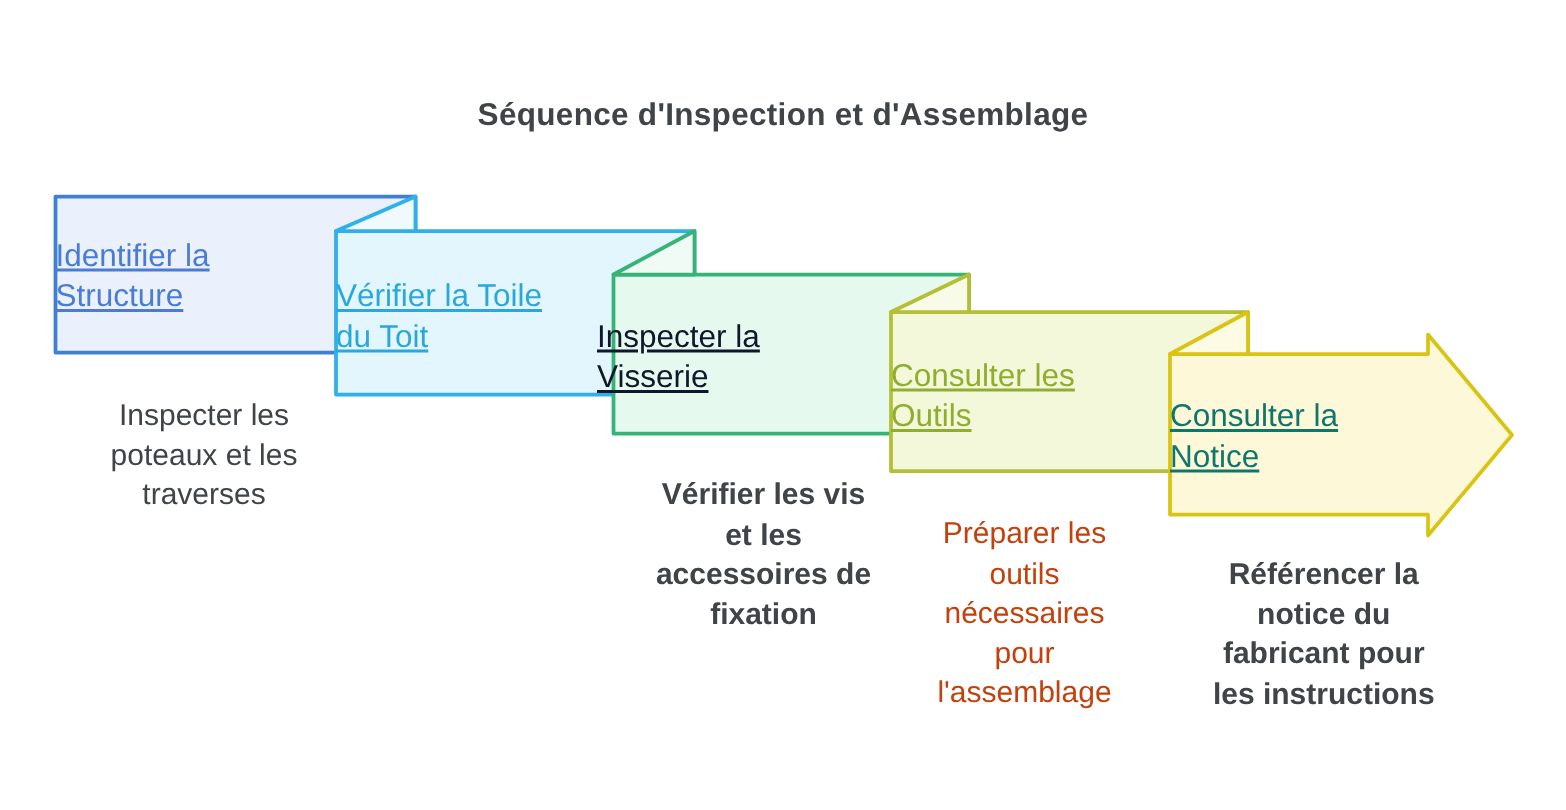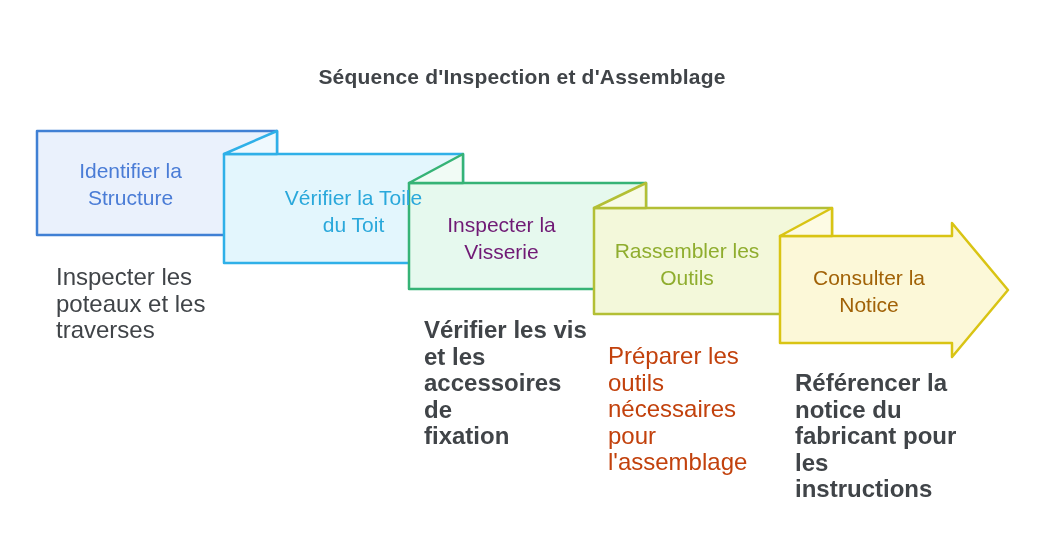--- a/index.html
+++ b/index.html
@@ -39,10 +39,10 @@
   }
   .step-label {
     position: absolute;
-    text-align: center;
     font-size: 21px;
     line-height: 27px;
     white-space: pre-line;
+    text-decoration: underline;
   }
   .step-desc {
     position: absolute;

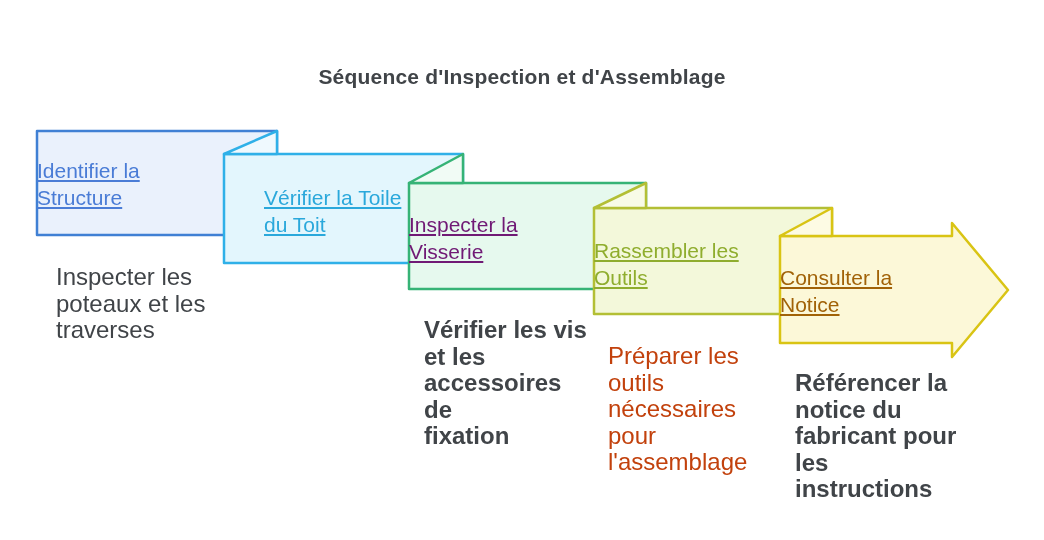--- a/index.html
+++ b/index.html
@@ -78,7 +78,7 @@
 
   <div class="step-label" style="left: 37px; top: 157px; width: 187px; color: rgb(74, 124, 214);">Identifier la
 Structure</div>
-  <div class="step-label" style="left: 224px; top: 184px; width: 179px; color: rgb(42, 168, 219); padding-left: 40px;">Vérifier la Toile
+  <div class="step-label" style="left: 224px; top: 184px; width: 179px; color: rgb(42, 168, 219);">Vérifier la Toile
 du Toit</div>
   <div class="step-label" style="left: 409px; top: 211px; width: 185px; color: #701a75;">Inspecter la
 Visserie</div>

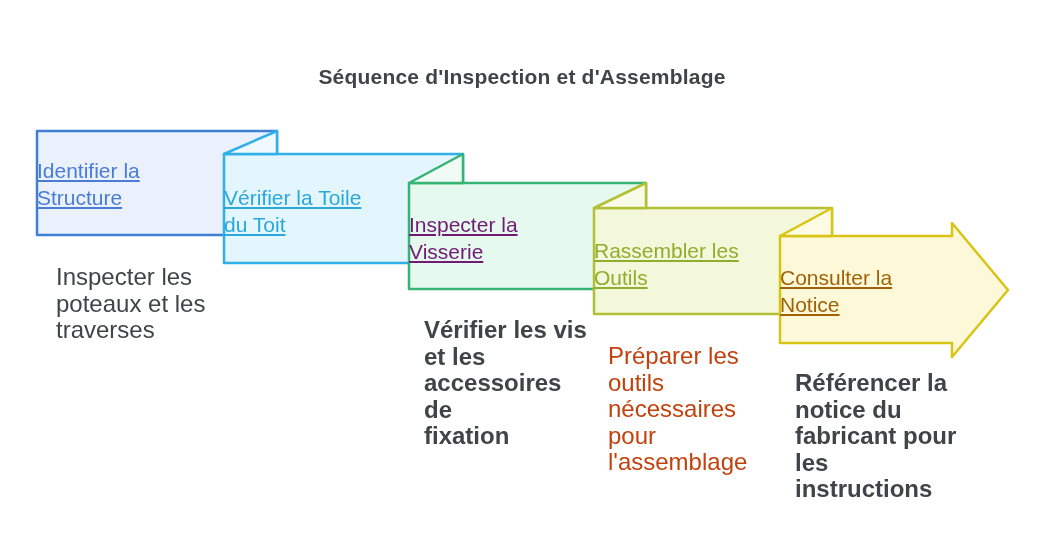--- a/index.html
+++ b/index.html
@@ -80,7 +80,7 @@
 Structure</div>
   <div class="step-label" style="left: 224px; top: 184px; width: 179px; color: rgb(42, 168, 219);">Vérifier la Toile
 du Toit</div>
-  <div class="step-label" style="left: 409px; top: 211px; width: 185px; color: #701a75;">Inspecter la
+  <div class="step-label" style="left: 398px; top: 211px; width: 185px; color: #0f172a;">Inspecter la
 Visserie</div>
   <div class="step-label" style="left: 594px; top: 237px; width: 186px; color: rgb(143, 173, 46);">Rassembler les
 Outils</div>

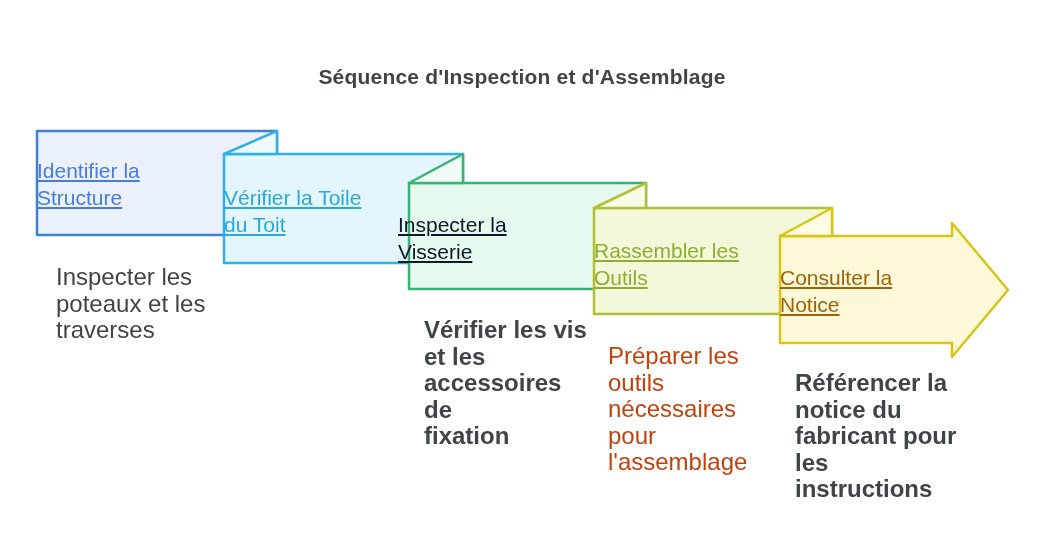--- a/index.html
+++ b/index.html
@@ -82,7 +82,7 @@
 du Toit</div>
   <div class="step-label" style="left: 398px; top: 211px; width: 185px; color: #0f172a;">Inspecter la
 Visserie</div>
-  <div class="step-label" style="left: 594px; top: 237px; width: 186px; color: rgb(143, 173, 46);">Rassembler les
+  <div class="step-label" style="left: 594px; top: 237px; width: 186px; color: rgb(143, 173, 46);">Consulter les
 Outils</div>
   <div class="step-label" style="left: 780px; top: 264px; width: 178px; color: #a16207;">Consulter la
 Notice</div>

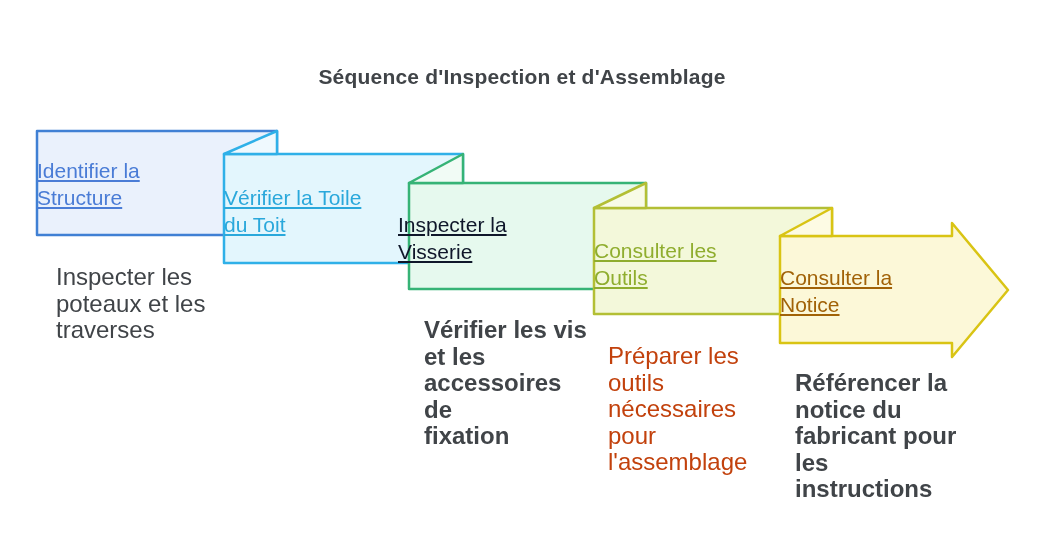--- a/index.html
+++ b/index.html
@@ -46,8 +46,8 @@
   }
   .step-desc {
     position: absolute;
-    text-align: left;
-    font-size: 24px;
+    text-align: center;
+    font-size: 20px;
     line-height: 26.5px;
     white-space: pre-line;
   }

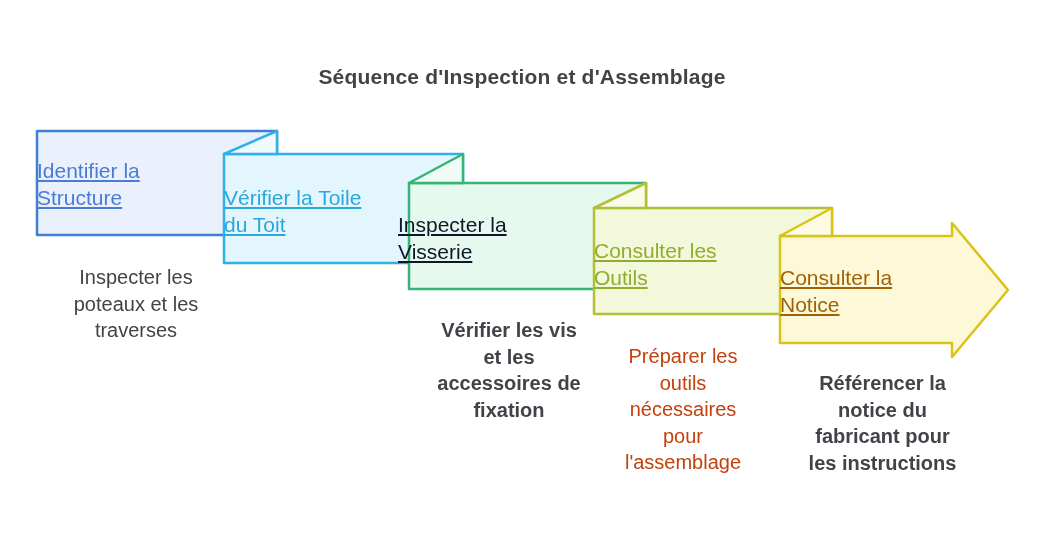--- a/index.html
+++ b/index.html
@@ -84,7 +84,7 @@
 Visserie</div>
   <div class="step-label" style="left: 594px; top: 237px; width: 186px; color: rgb(143, 173, 46);">Consulter les
 Outils</div>
-  <div class="step-label" style="left: 780px; top: 264px; width: 178px; color: #a16207;">Consulter la
+  <div class="step-label" style="left: 780px; top: 264px; width: 178px; color: #0f766e;">Consulter la
 Notice</div>
 
   <div class="step-desc" style="left: 56px; top: 264px; width: 160px; color: rgb(64, 68, 72);">Inspecter les

